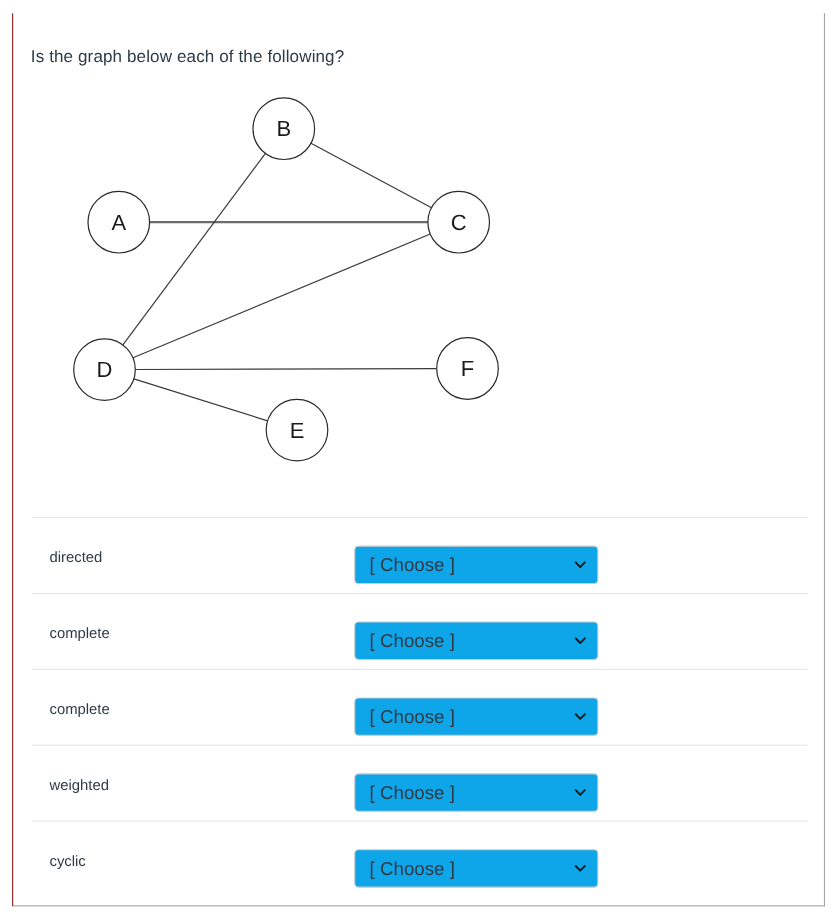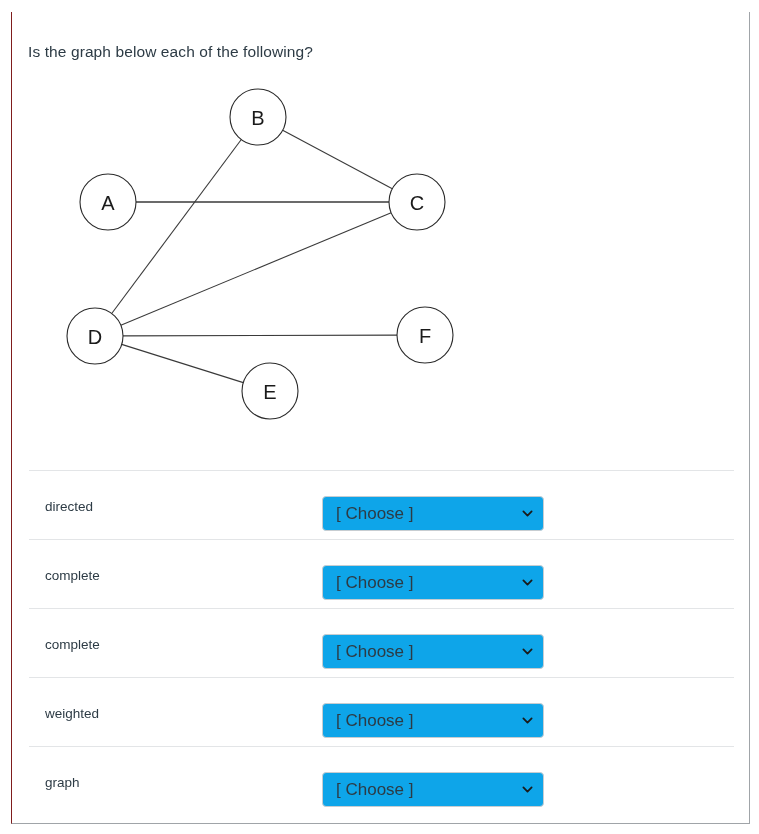--- a/index.html
+++ b/index.html
@@ -210,7 +210,7 @@
           </span></div>
       </div>
       <div class="match-row">
-        <div class="match-label">graph</div>
+        <div class="match-label">cyclic</div>
         <div class="match-select-wrap"><select class="match-select"><option>[ Choose ]</option></select><span class="select-chevron">
             <svg viewBox="0 0 12 12" width="11" height="11">
               <path d="M1.5 3.6 L6 8.2 L10.5 3.6" fill="none" stroke="#1a1a1a" stroke-width="1.9" stroke-linecap="round" stroke-linejoin="round"></path>

